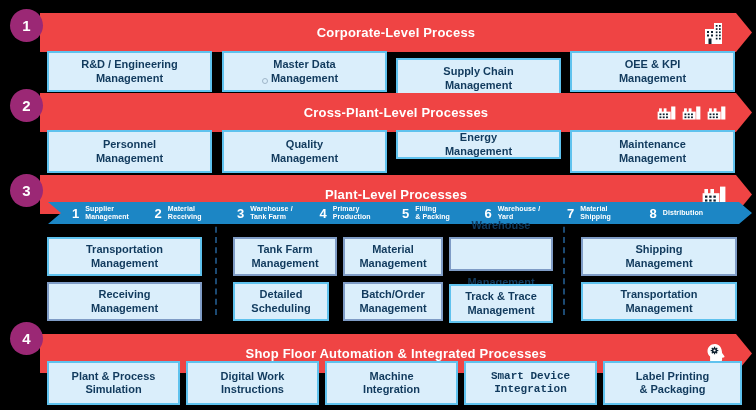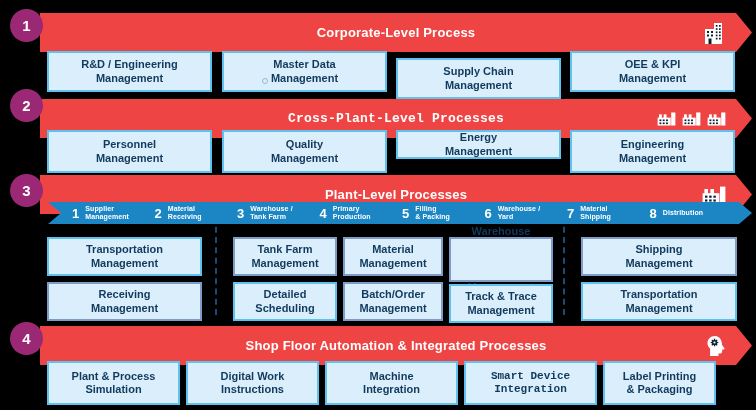--- a/index.html
+++ b/index.html
@@ -81,7 +81,7 @@
   </div>
 
   <div class="badge" style="top:89px;">2</div>
-  <div class="bar" style="top:99px;font-family:Liberation Mono, monospace;">
+  <div class="bar" style="top:93px;">
     <span class="bar-title">Cross-Plant-Level Processes</span>
     <span class="bar-icons">
       <svg width="19" height="14" viewBox="0 0 20 15">

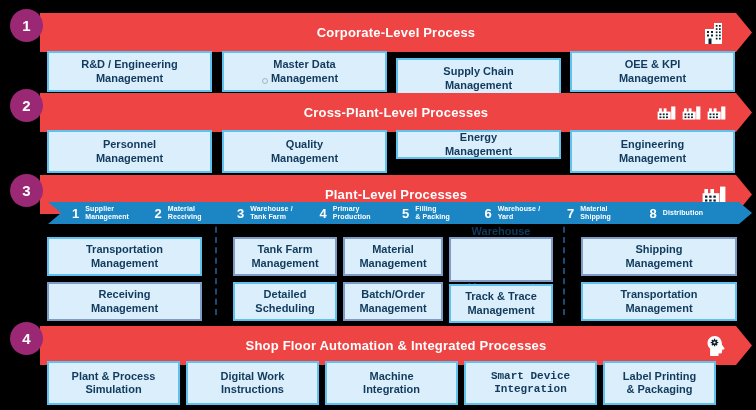--- a/index.html
+++ b/index.html
@@ -147,7 +147,7 @@
     <span>Management</span>
   </div>
   <div class="box" style="left:570px;top:122px;width:165px;height:43px;">
-    <span>Engineering</span>
+    <span>Maintenance</span>
     <span>Management</span>
   </div>
 

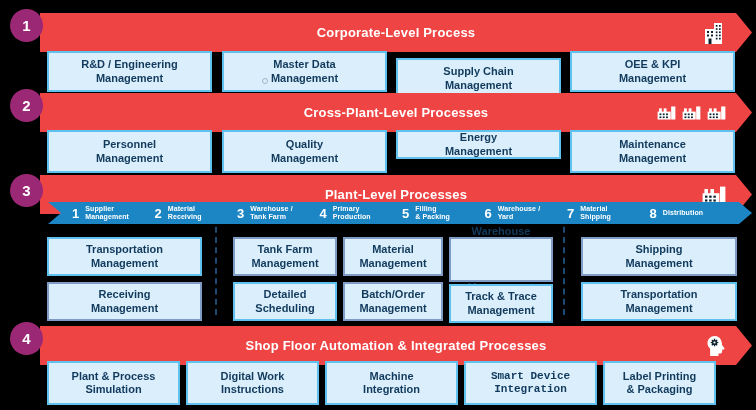--- a/index.html
+++ b/index.html
@@ -253,7 +253,7 @@
     <span>Material</span>
     <span>Management</span>
   </div>
-  <div class="box muted" style="left:449px;top:229px;width:104px;height:45px;gap:43px;">
+  <div class="box muted" style="left:449px;top:229px;width:104px;height:34px;gap:43px;">
     <span>Warehouse</span>
     <span>Management</span>
   </div>

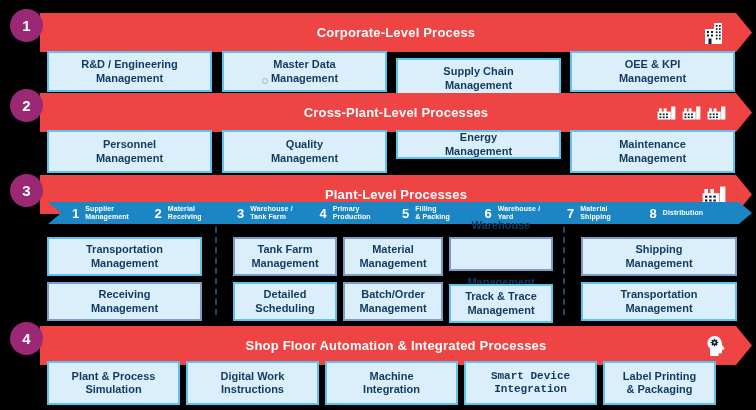--- a/index.html
+++ b/index.html
@@ -257,7 +257,7 @@
     <span>Warehouse</span>
     <span>Management</span>
   </div>
-  <div class="box" style="left:233px;top:274px;width:104px;height:39px;">
+  <div class="box" style="left:233px;top:274px;width:96px;height:39px;">
     <span>Detailed</span>
     <span>Scheduling</span>
   </div>

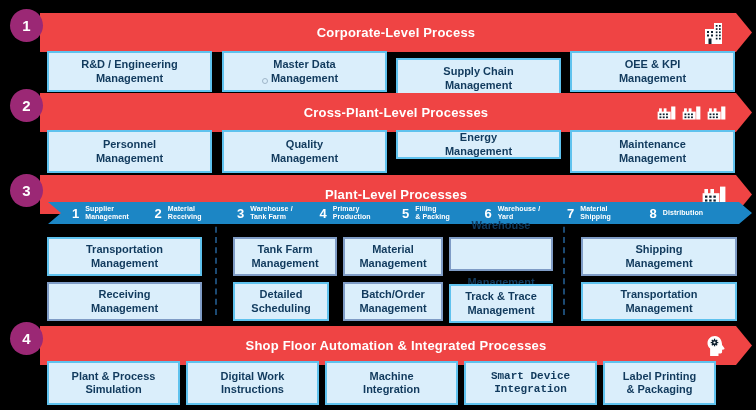--- a/index.html
+++ b/index.html
@@ -280,7 +280,7 @@
   </div>
 
   <div class="badge" style="top:322px;">4</div>
-  <div class="bar" style="top:326px;text-align:right;">
+  <div class="bar" style="top:334px;text-align:right;">
     <span class="bar-title">Shop Floor Automation &amp; Integrated Processes</span>
     <span class="bar-icons">
       <svg width="20" height="22" viewBox="0 0 20 22">

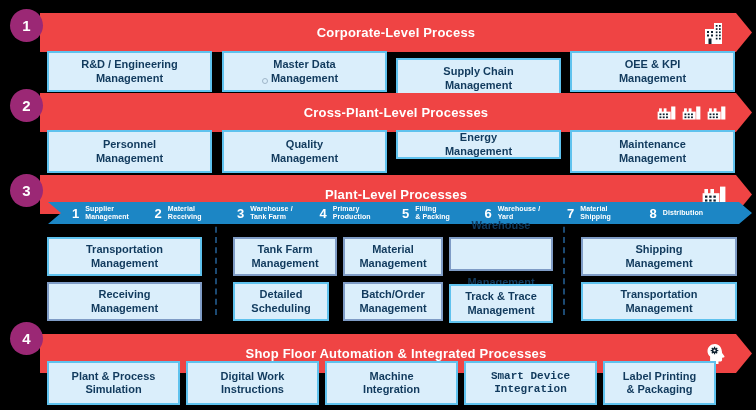--- a/index.html
+++ b/index.html
@@ -312,7 +312,7 @@
     <span>Smart Device</span>
     <span>Integration</span>
   </div>
-  <div class="box" style="left:603px;top:353px;width:113px;height:44px;">
+  <div class="box" style="left:603px;top:353px;width:139px;height:44px;">
     <span>Label Printing</span>
     <span>&amp; Packaging</span>
   </div>

